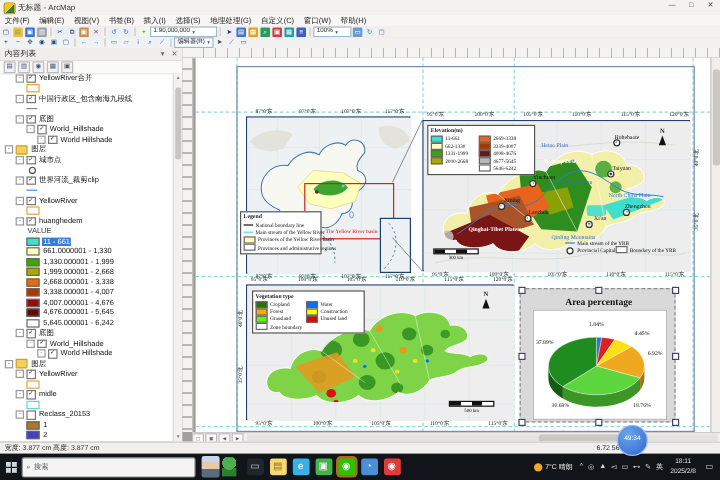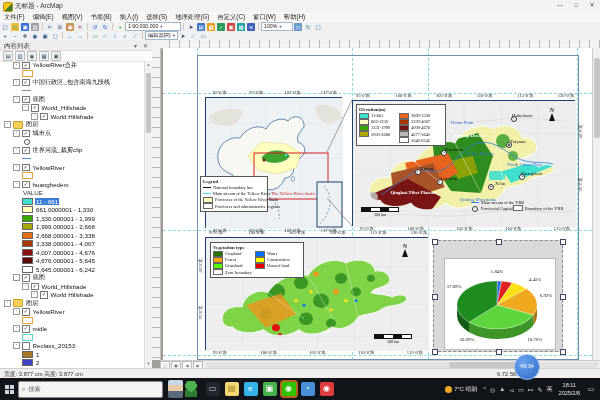--- a/index.html
+++ b/index.html
@@ -668,6 +668,7 @@
       <span class="axlbl" style="left: 10px; top: -8px;">95°0'东</span><span class="axlbl" style="left: 50.6px; top: -8px;">100°0'东</span><span class="axlbl" style="left: 91.2px; top: -8px;">105°0'东</span><span class="axlbl" style="left: 131.8px; top: -8px;">110°0'东</span><span class="axlbl" style="left: 172.4px; top: -8px;">115°0'东</span><span class="axlbl" style="left: 213px; top: -8px;">120°0'东</span><span class="axlbl" style="left: 14px; top: 112px;">95°0'东</span><span class="axlbl" style="left: 62.75px; top: 112px;">100°0'东</span><span class="axlbl" style="left: 111.5px; top: 112px;">105°0'东</span><span class="axlbl" style="left: 160.25px; top: 112px;">110°0'东</span><span class="axlbl" style="left: 209px; top: 112px;">115°0'东</span><span class="axside" style="top: 24.86px; transform: rotate(-90deg); left: -13px;">40°0'北</span><span class="axside" style="top: 72.32px; transform: rotate(-90deg); left: -13px;">35°0'北</span></div>
 
       <div id="pieFrame">
+        <div id="pieTitle">Area percentage</div>
         <div id="pieBox">
           <svg id="pieSvg" width="110" height="90" viewBox="0 0 110 90">
               <path d="M92,46 A40,24 0 0 1 88.40931226071942,55.938325465213616 L88.40931226071942,65.93832546521361 A40,24 0 0 0 92,56 Z" fill="#a87412"></path>

